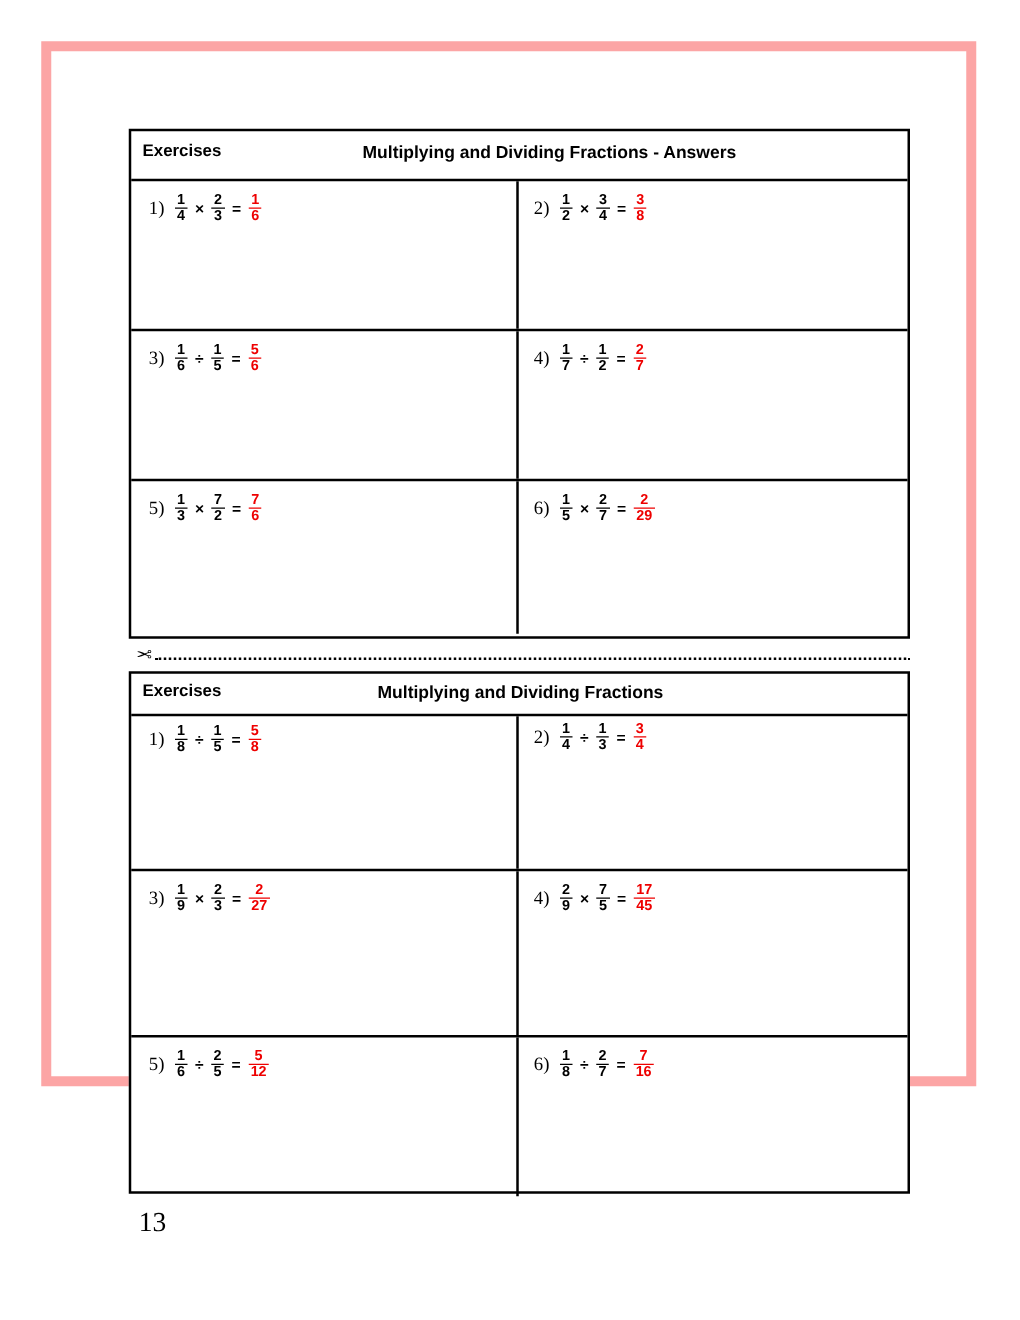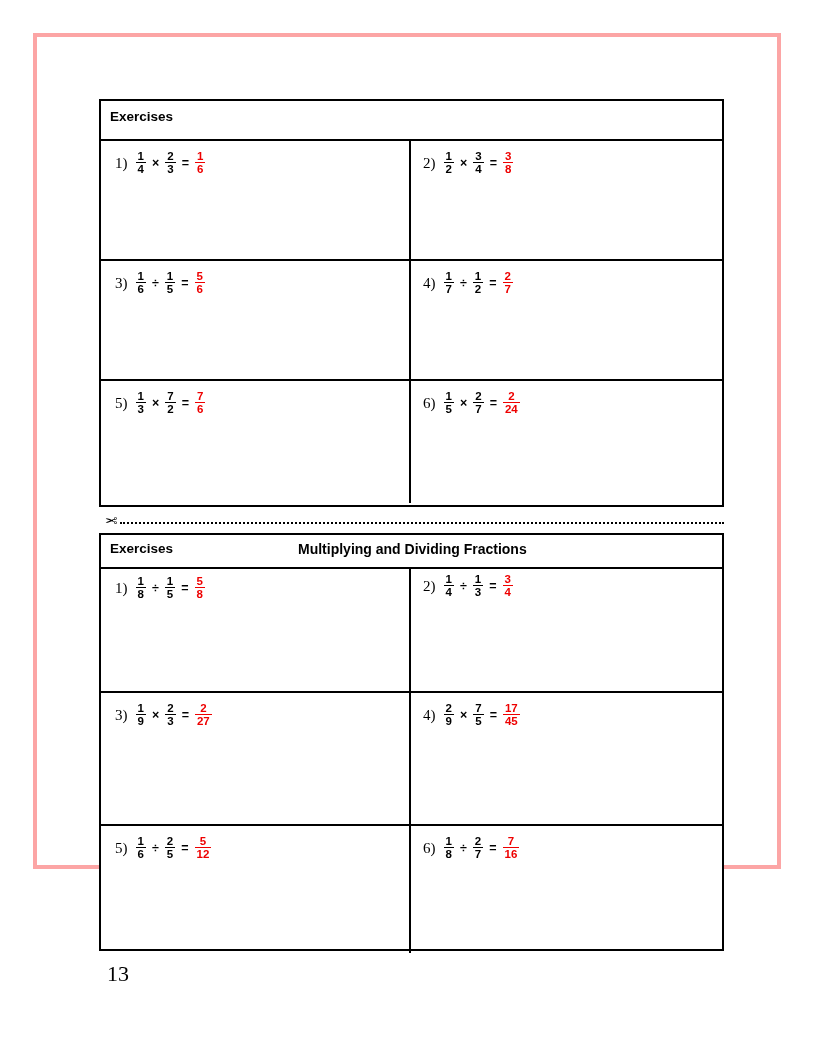--- a/index.html
+++ b/index.html
@@ -22,7 +22,7 @@
     top: 33px;
     width: 748px;
     height: 836px;
-    border: 4px solid #fca5a5;
+    border: 8px solid #fca5a5;
     box-sizing: border-box;
   }
 

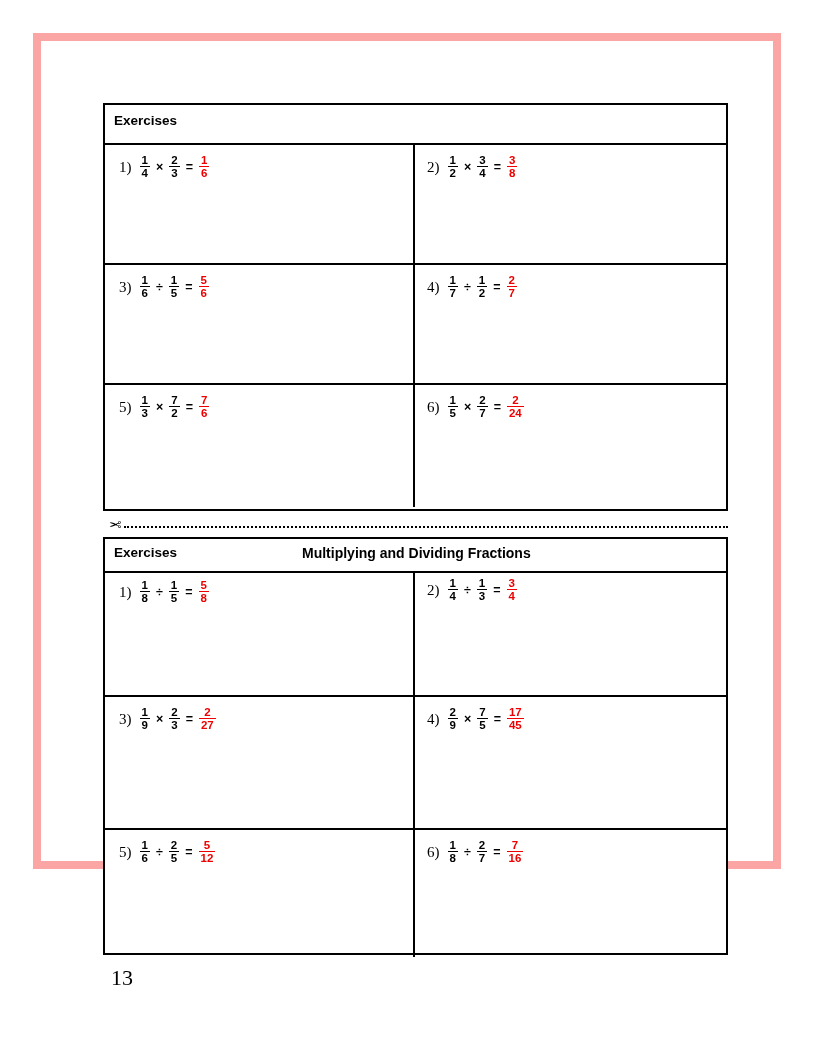--- a/index.html
+++ b/index.html
@@ -196,6 +196,7 @@
     <div class="ex-table" style="height:408px;">
       <div class="ex-header">
         <span class="hdr-exercises">Exercises</span>
+        <span class="hdr-title">Multiplying and Dividing Fractions - Answers</span>
       </div>
       <div class="ex-body">
 

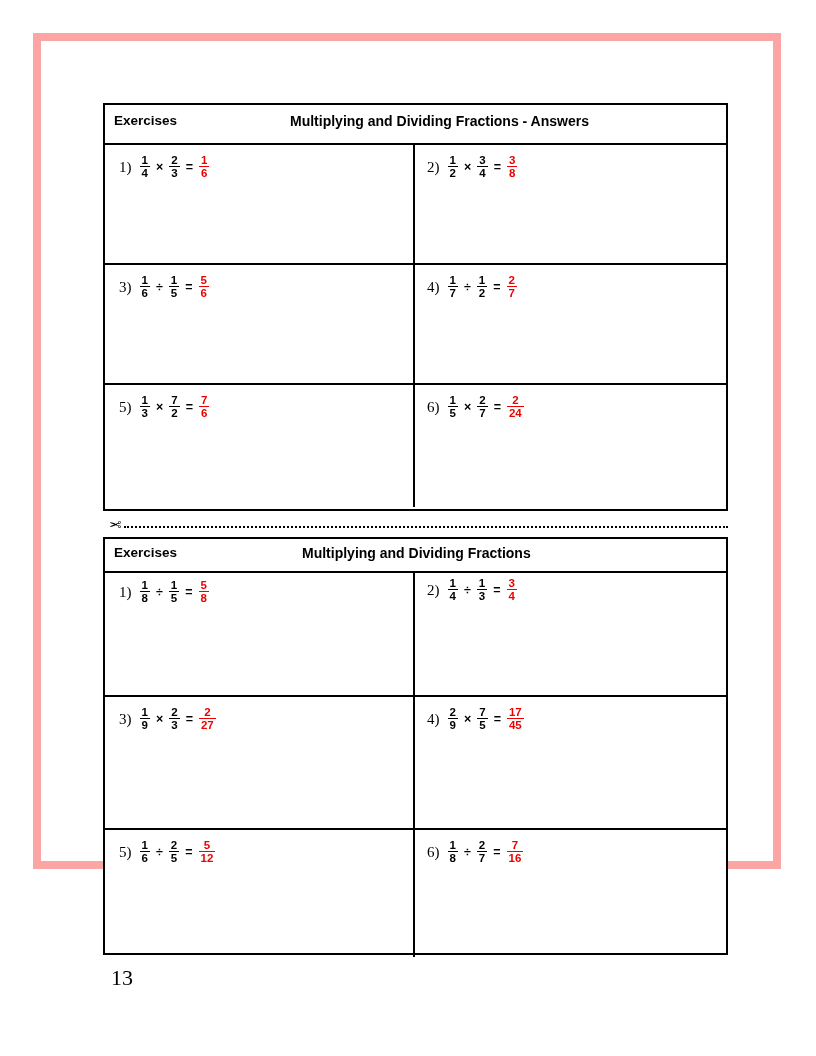--- a/index.html
+++ b/index.html
@@ -317,7 +317,7 @@
               <span class="eq">=</span>
               <span class="frac answer">
                 <span class="num">2</span>
-                <span class="den">24</span>
+                <span class="den">29</span>
               </span>
             </div>
           </div>

